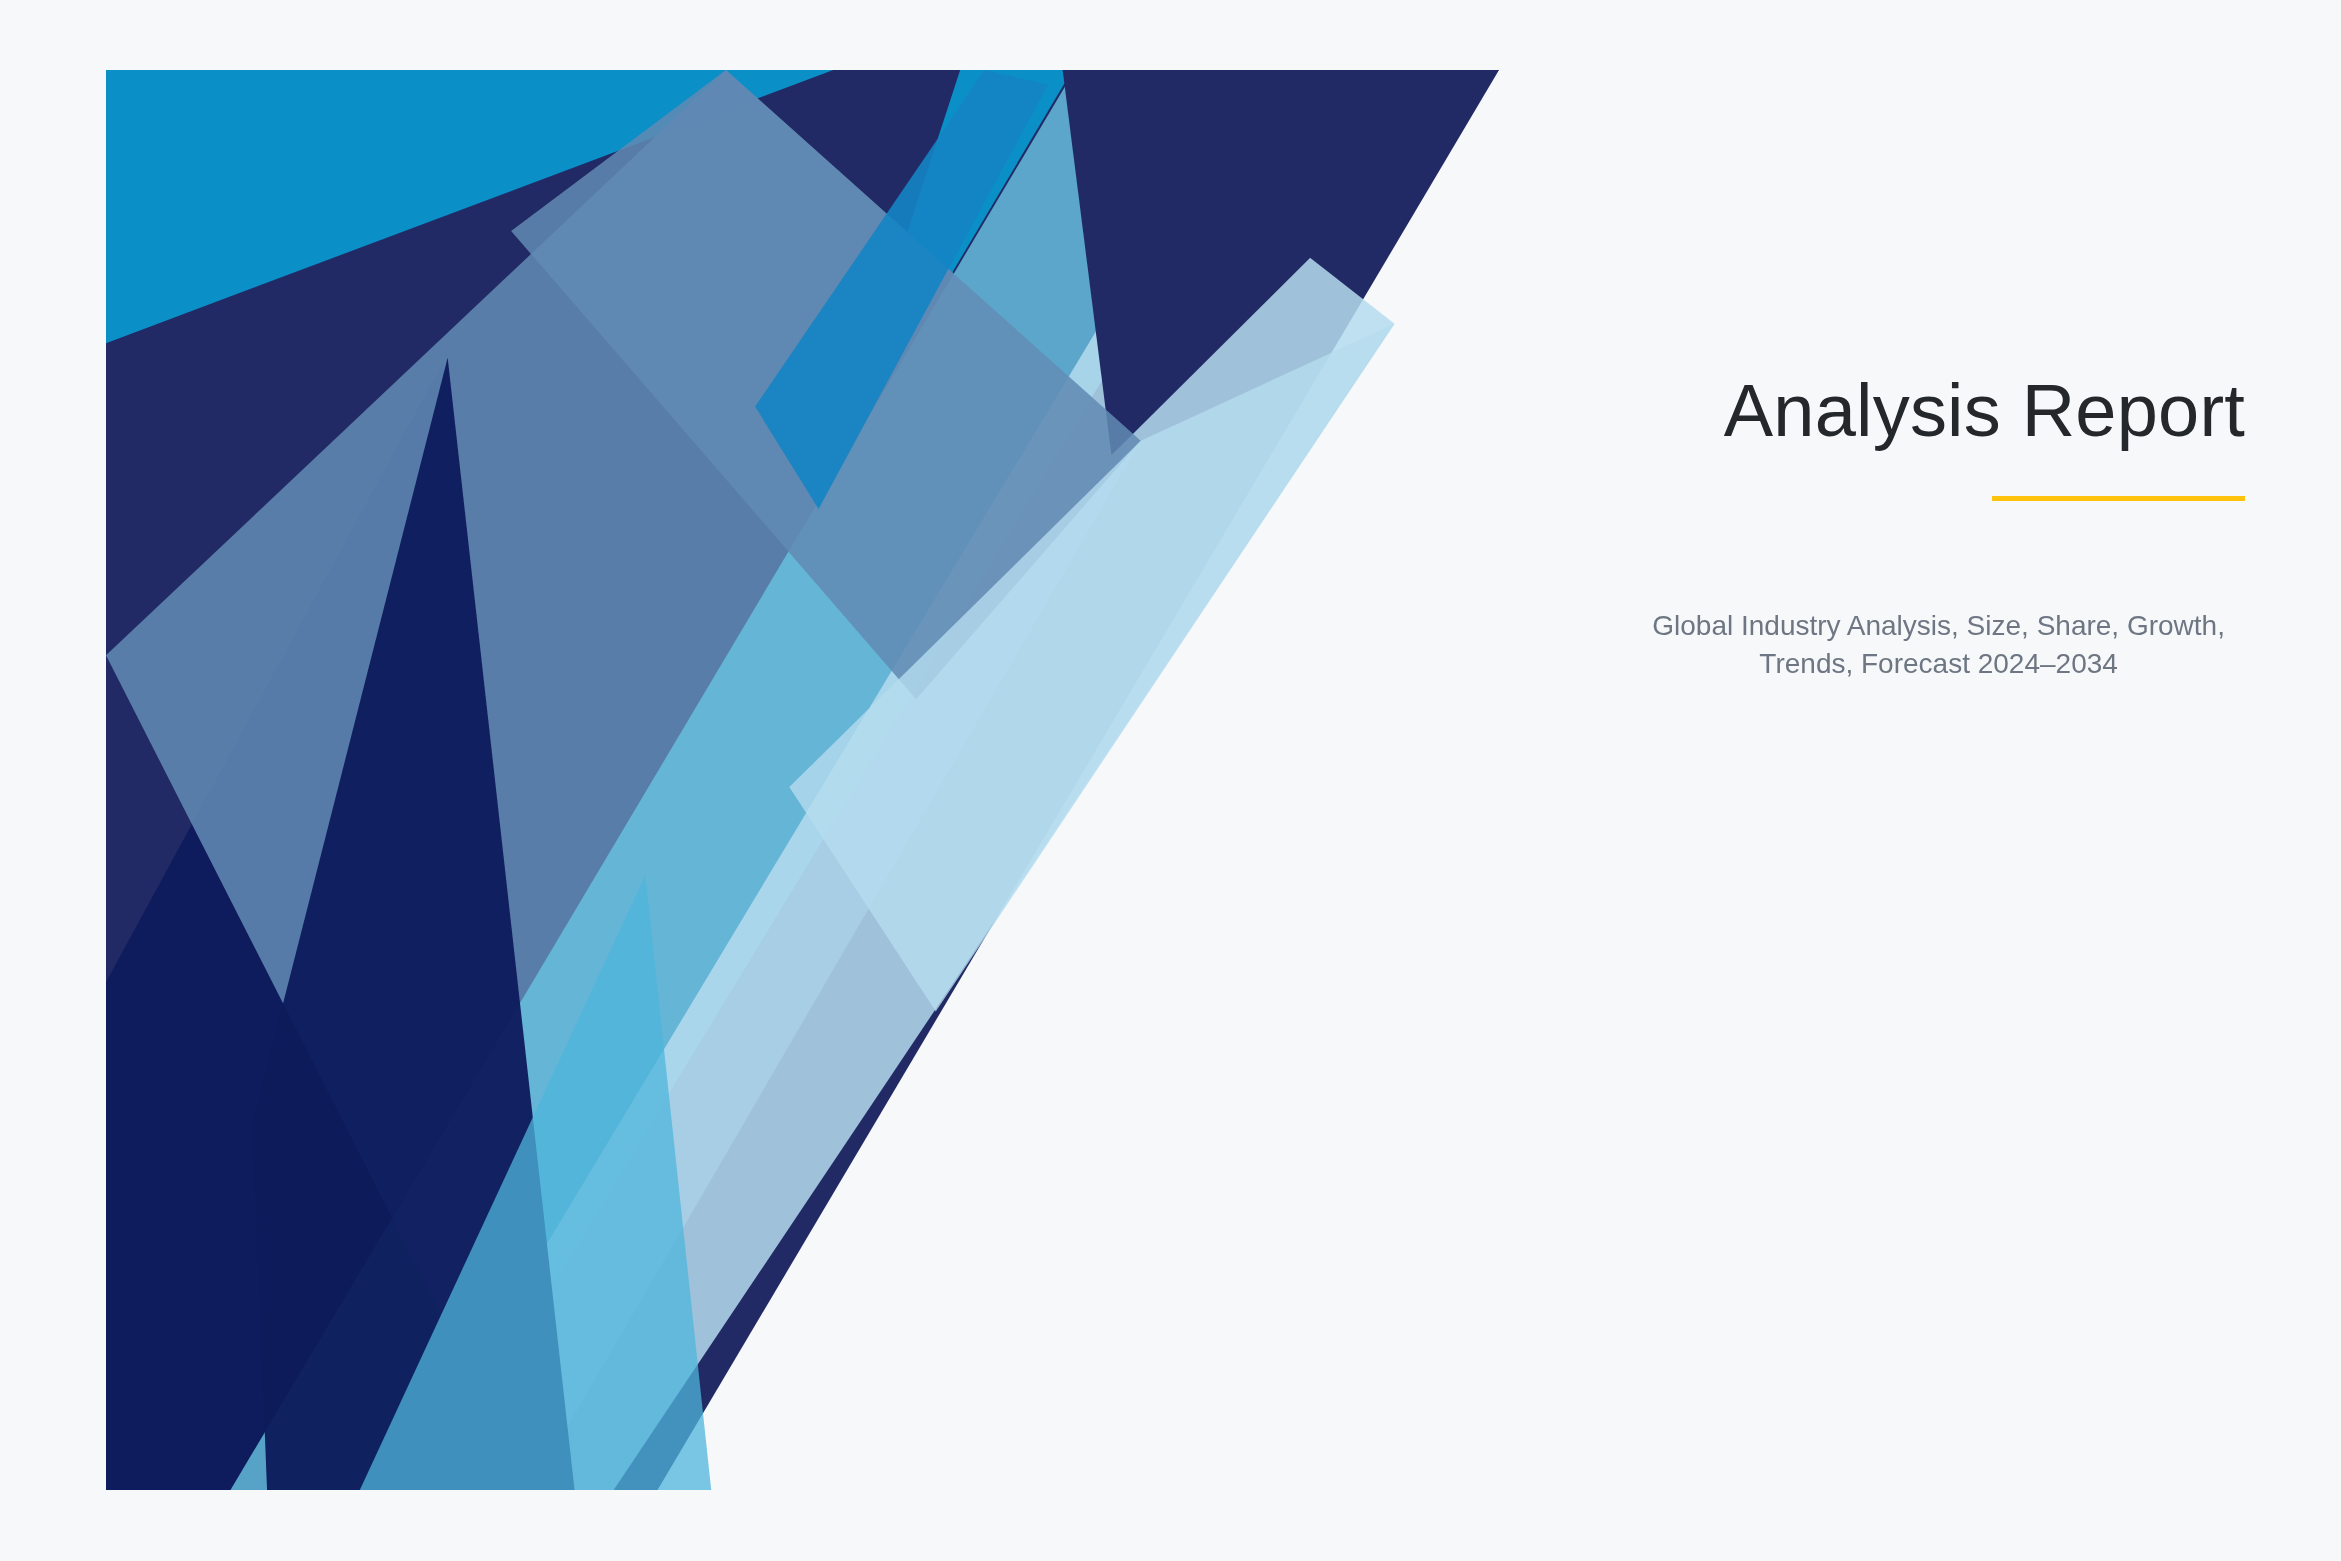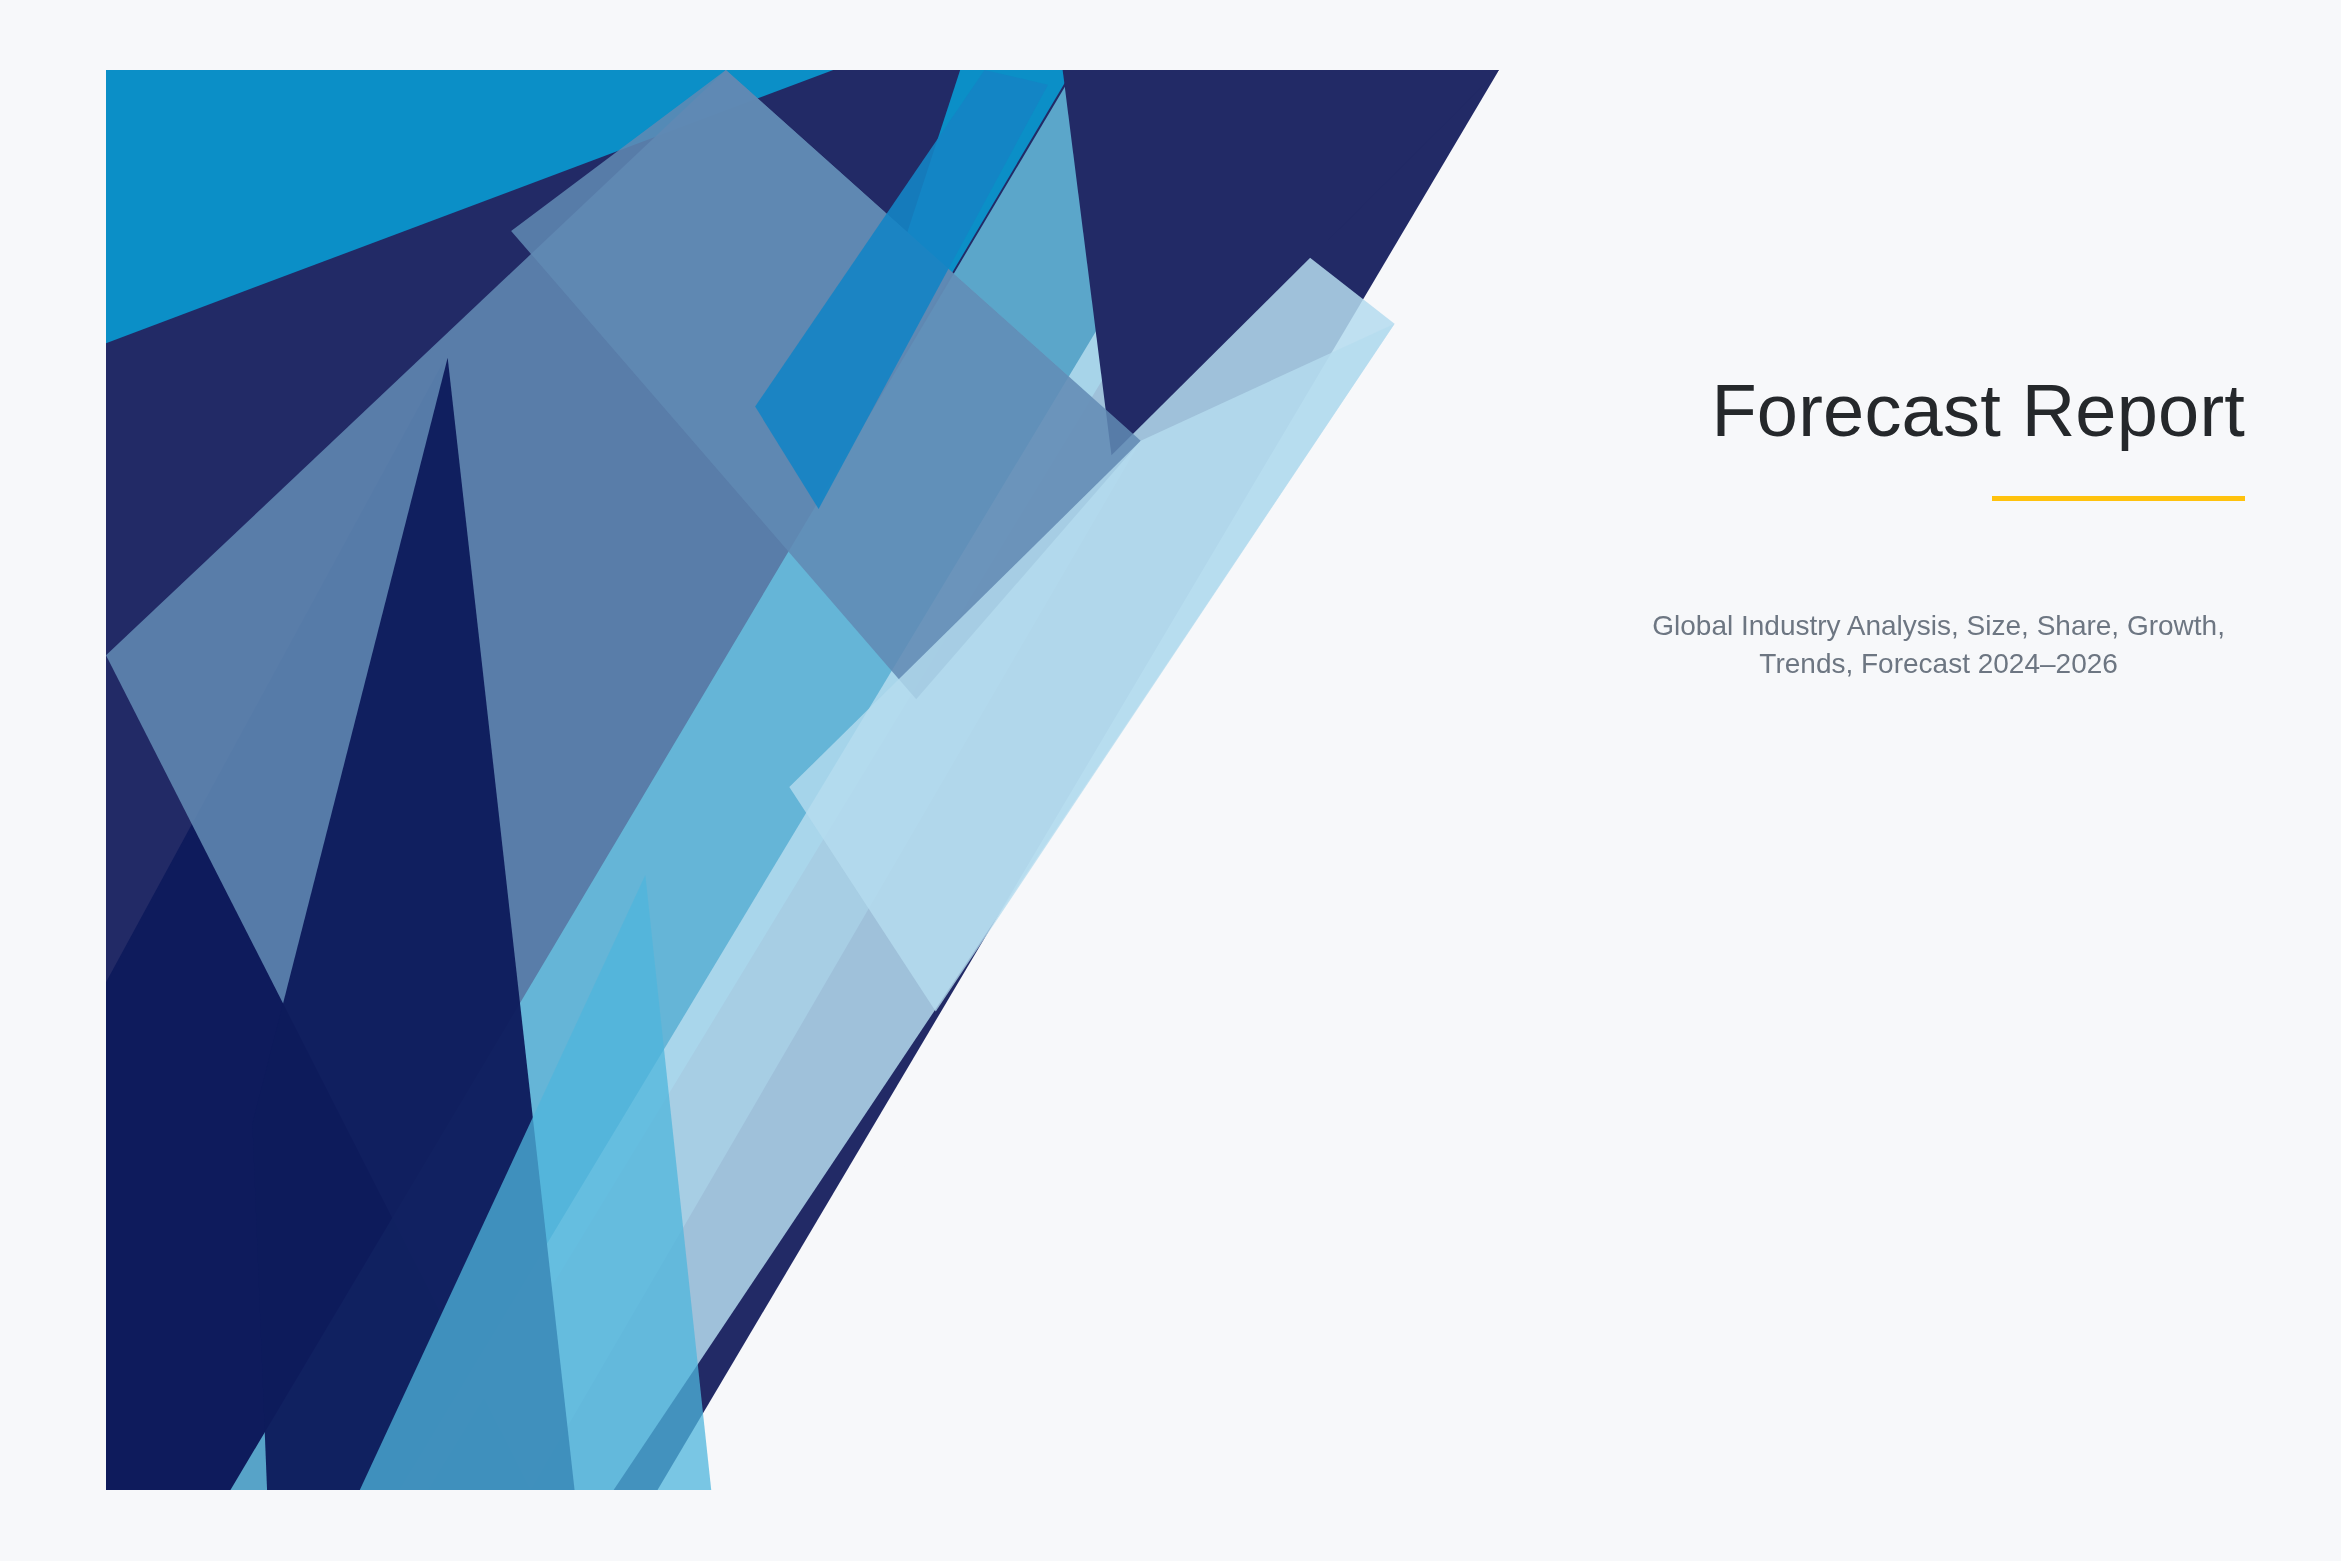--- a/index.html
+++ b/index.html
@@ -113,7 +113,7 @@
 
   <div class="title-block">
 
-    <h1 class="report-title">Forecast Report</h1>
+    <h1 class="report-title">Analysis Report</h1>
 
     <hr class="accent-rule">
 

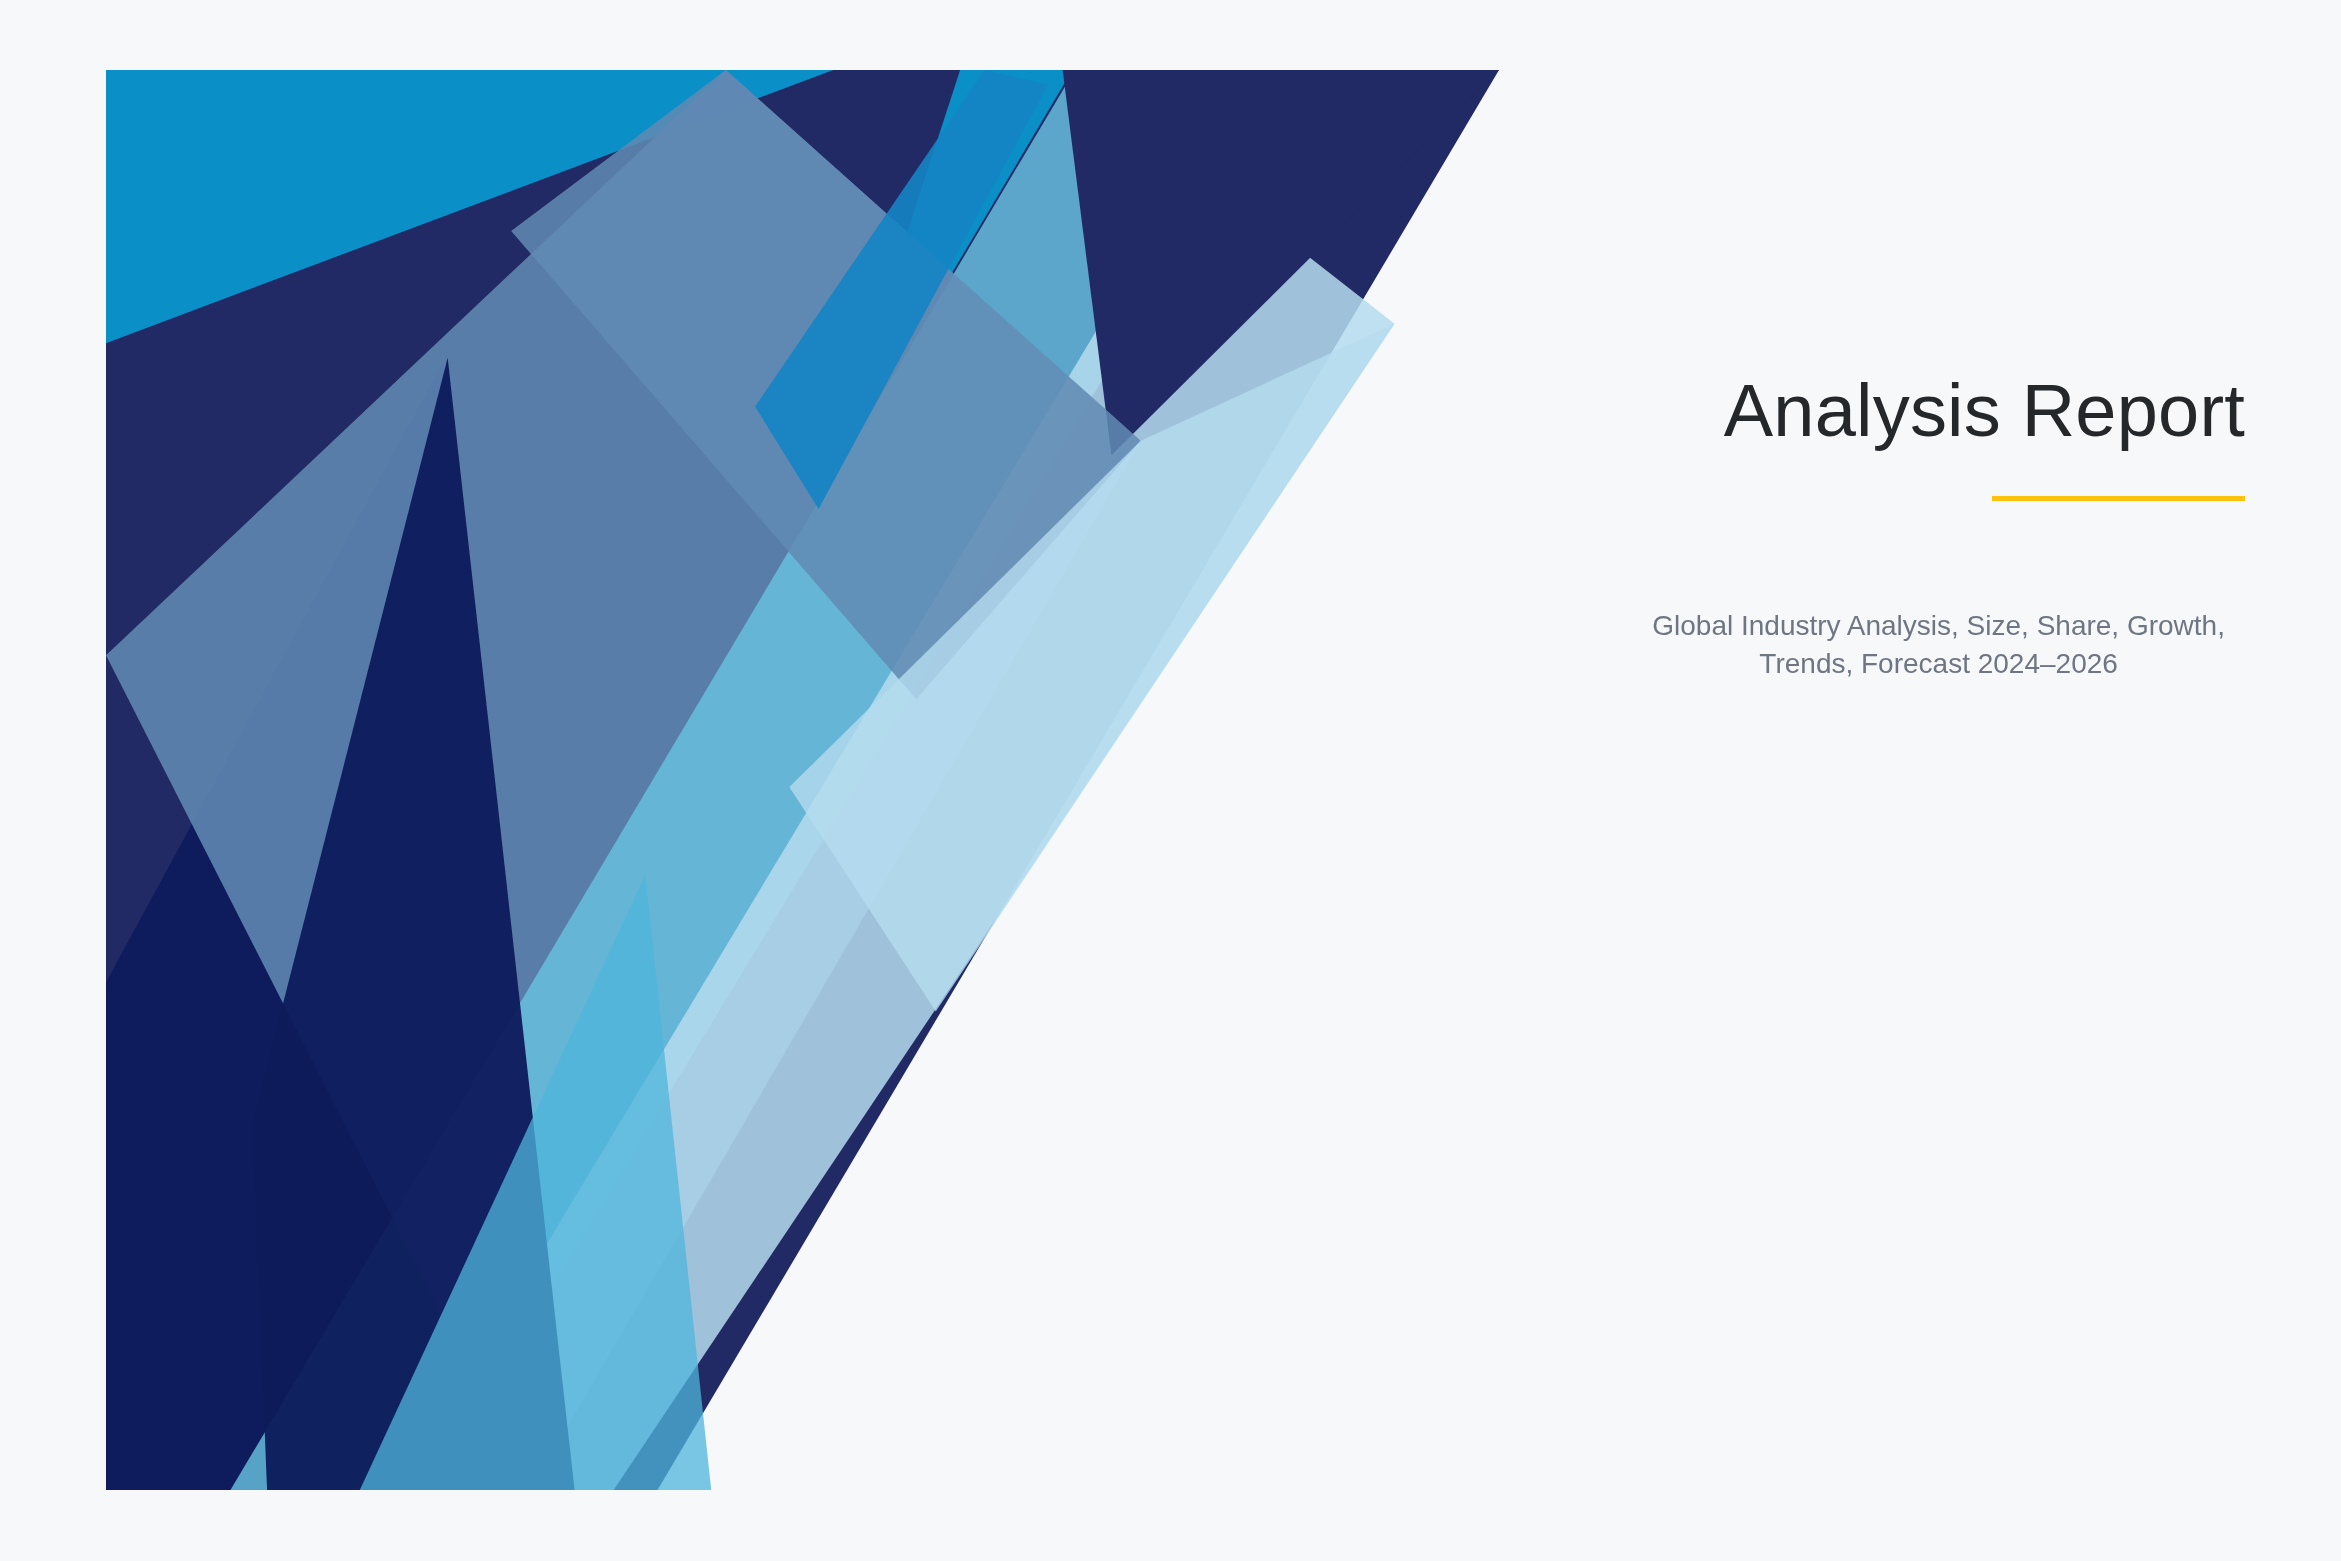--- a/index.html
+++ b/index.html
@@ -117,7 +117,7 @@
 
     <hr class="accent-rule">
 
-    <p class="report-subtitle">Global Industry Analysis, Size, Share, Growth, Trends, Forecast 2024–2026</p>
+    <p class="report-subtitle">Global Industry Analysis, Size, Share, Growth, Trends, Forecast 2024–2034</p>
 
   </div>
 

